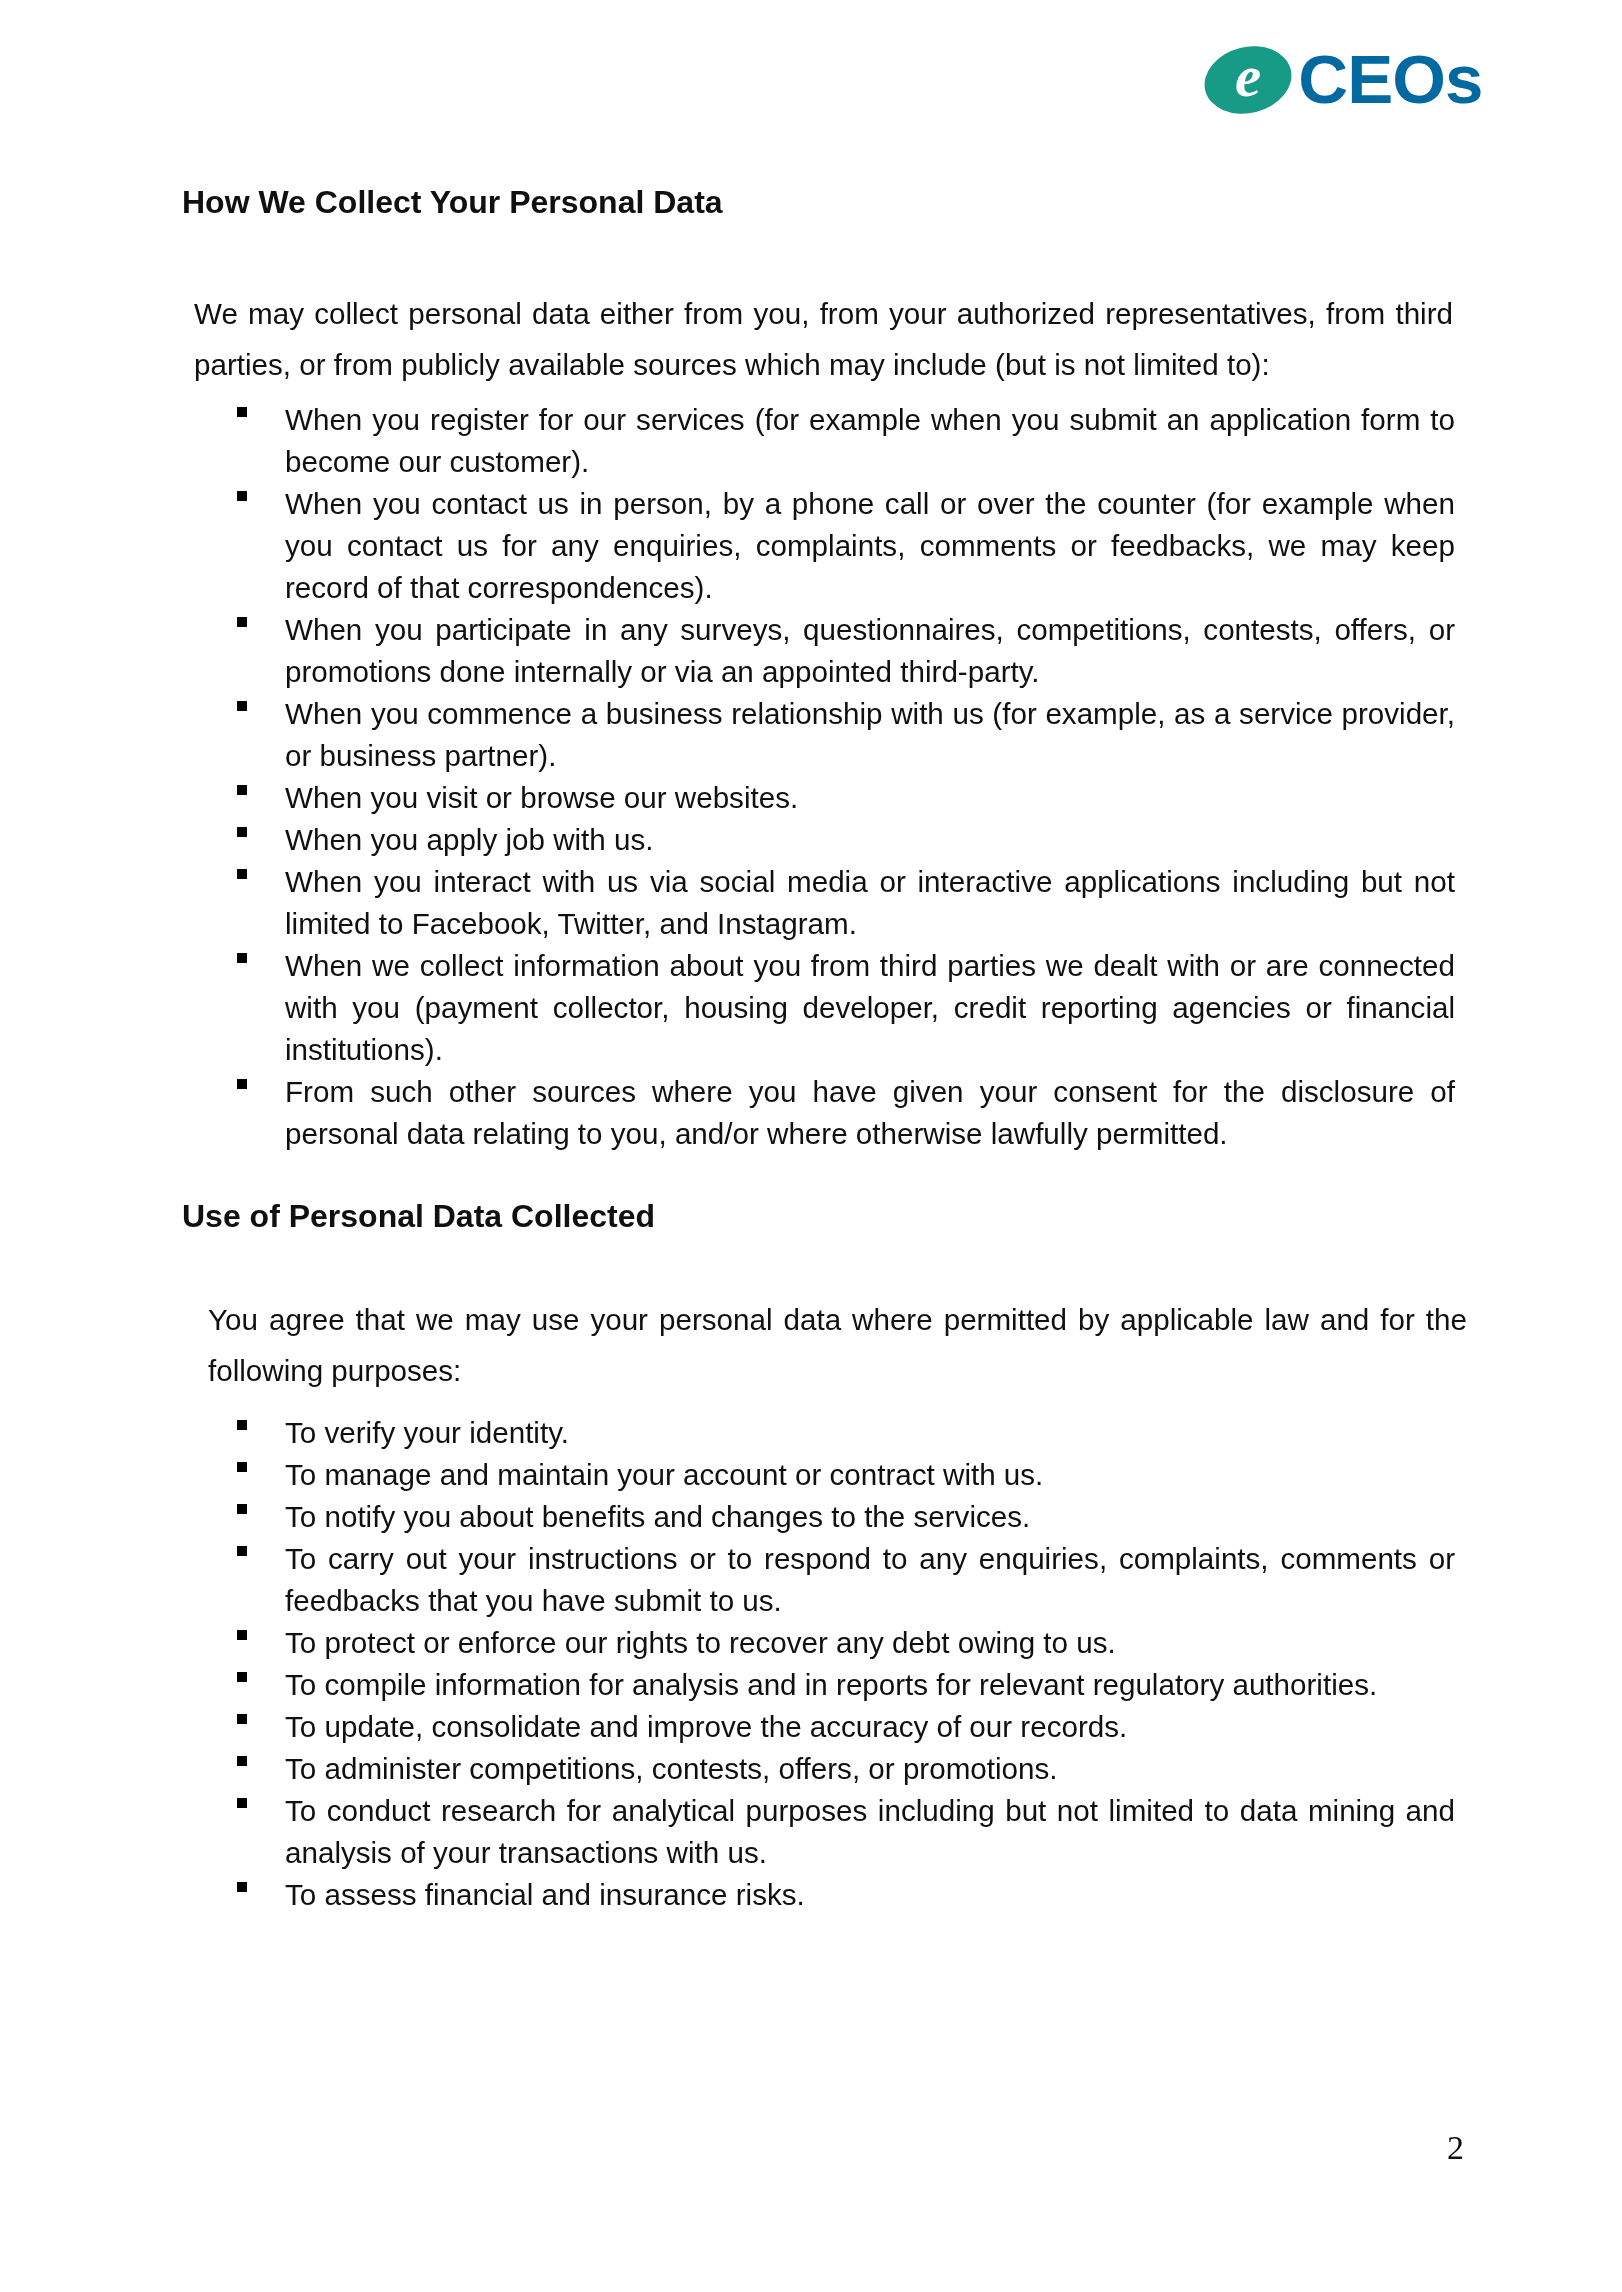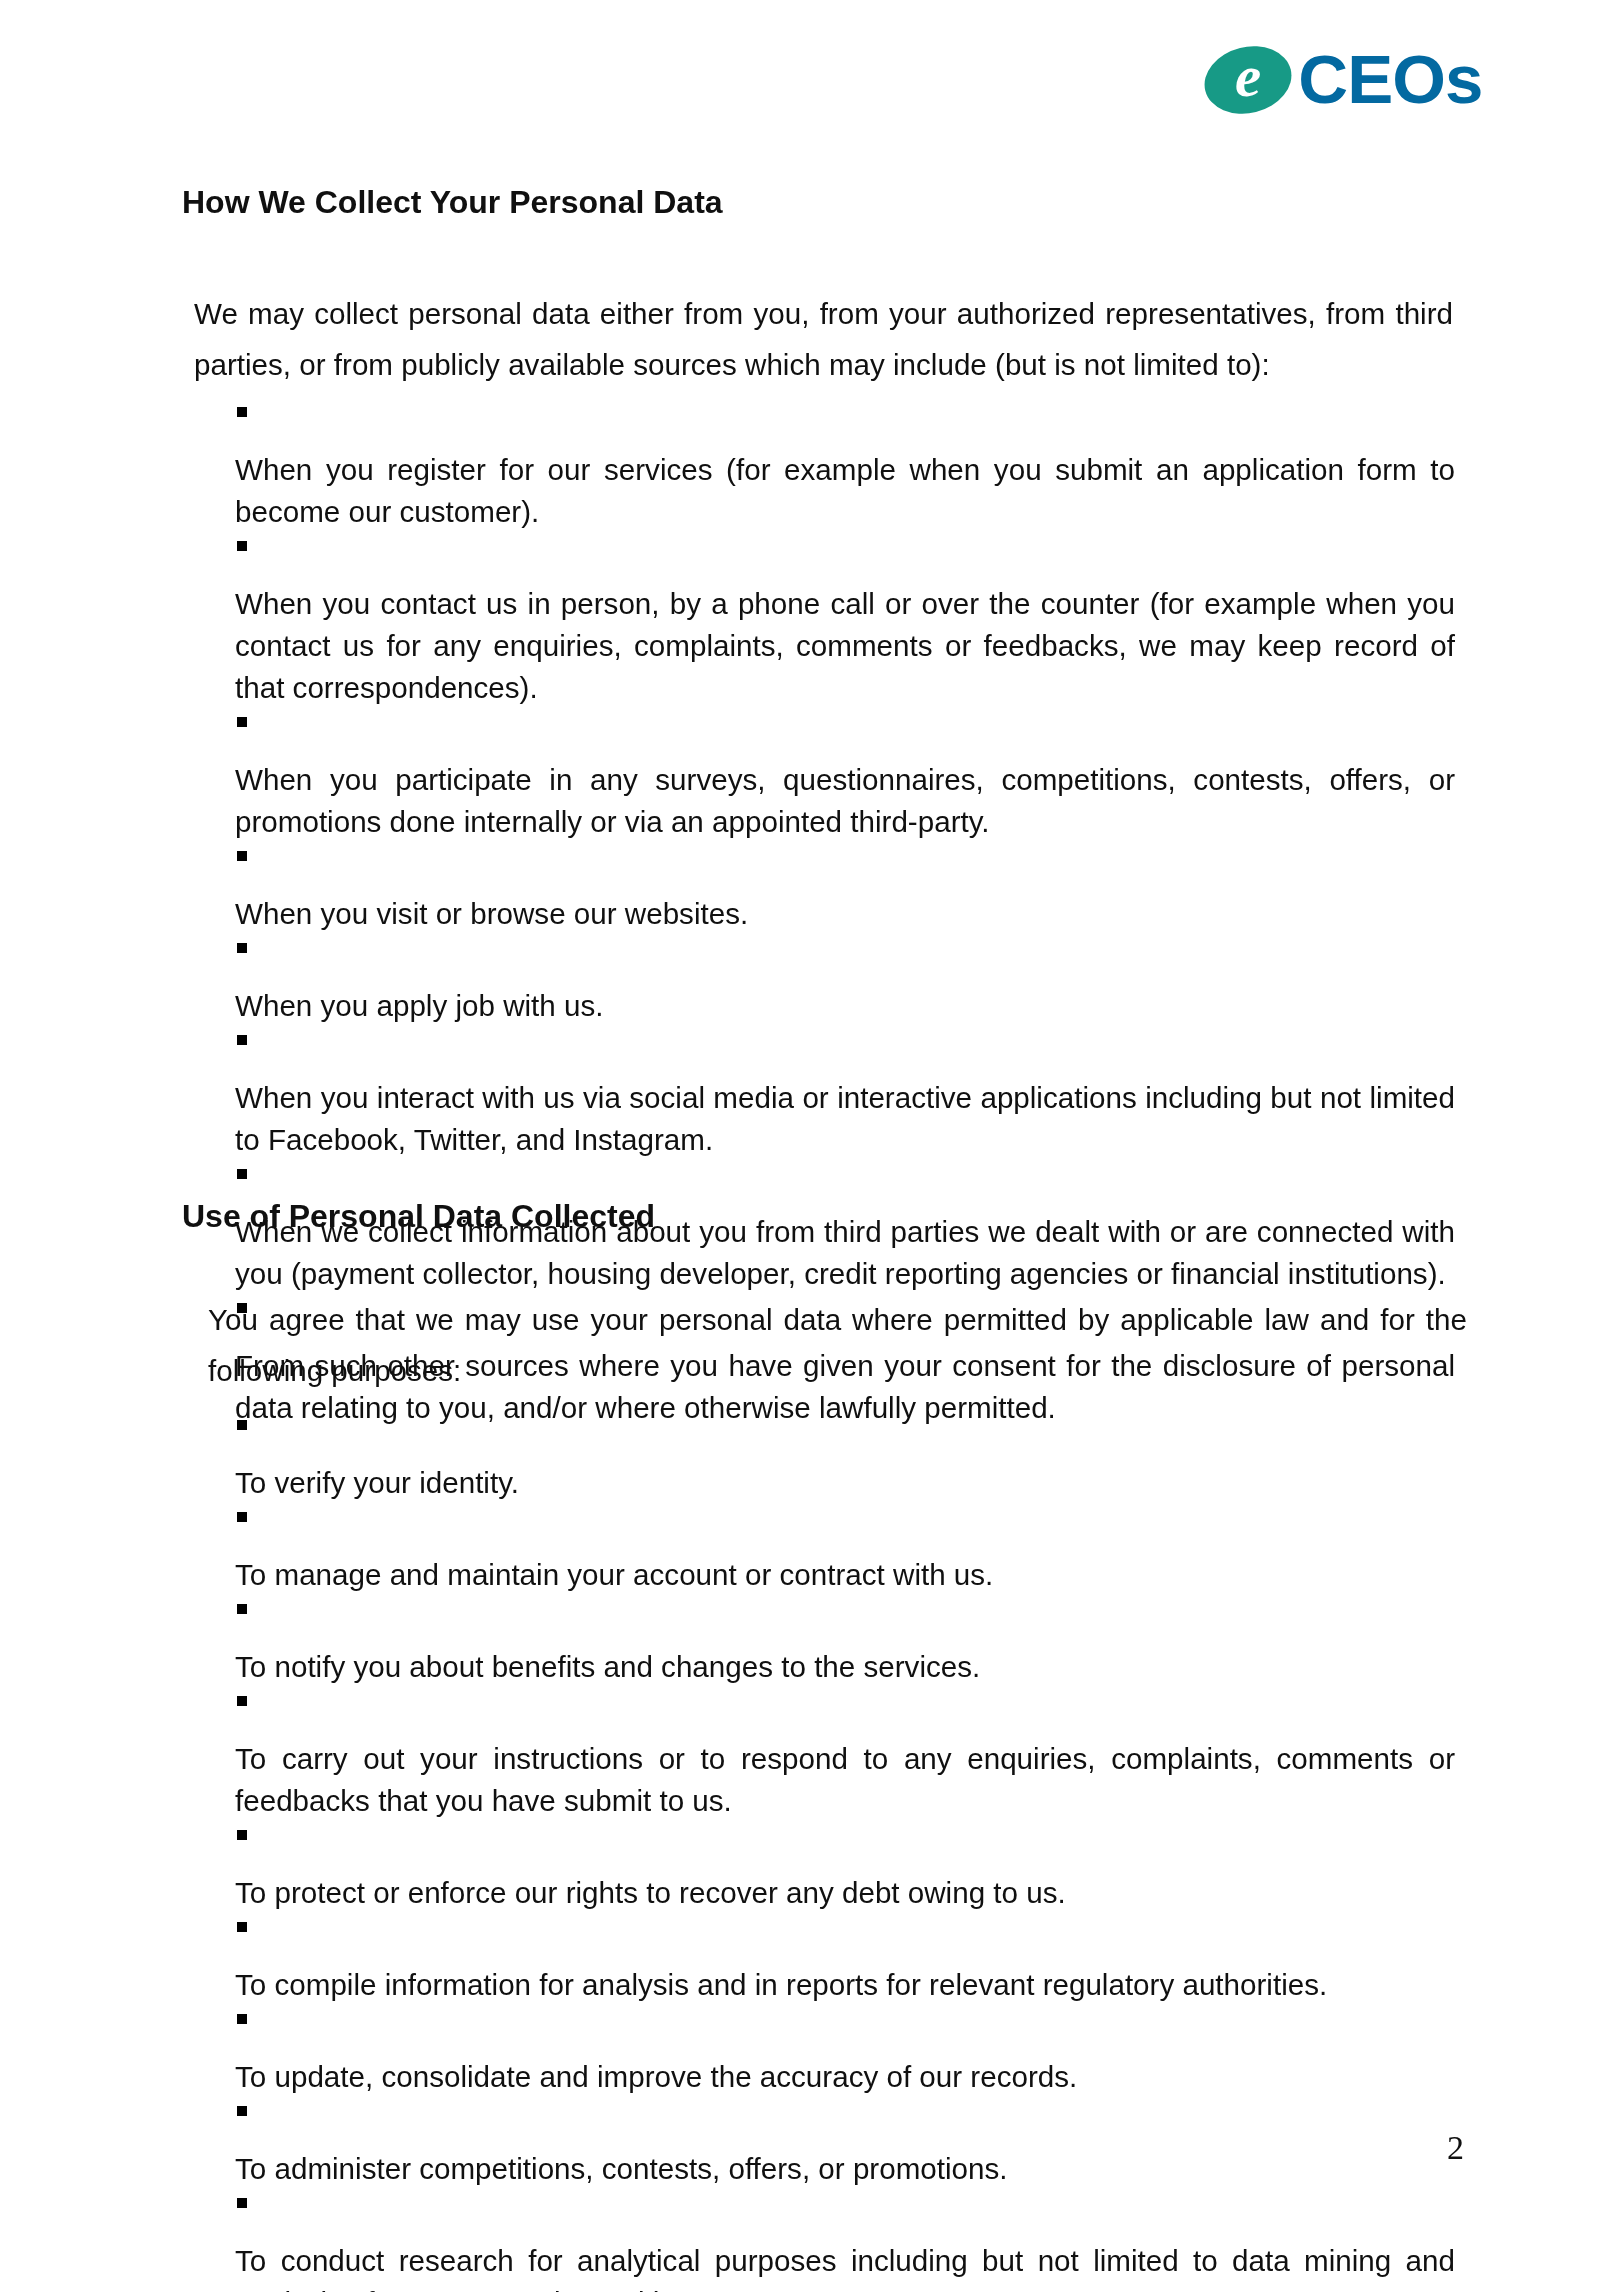--- a/index.html
+++ b/index.html
@@ -53,7 +53,7 @@
   }
   #list-collect { top: 399px; }
   #list-use     { top: 1412px; }
-  .blist li { display: flex; flex-direction: column; }
+  .blist li { display: flex; }
   .bullet-marker { flex: 0 0 50px; position: relative; }
   .bullet-marker::after {
     content: ""; position: absolute; left: 1.8px; top: 8px;

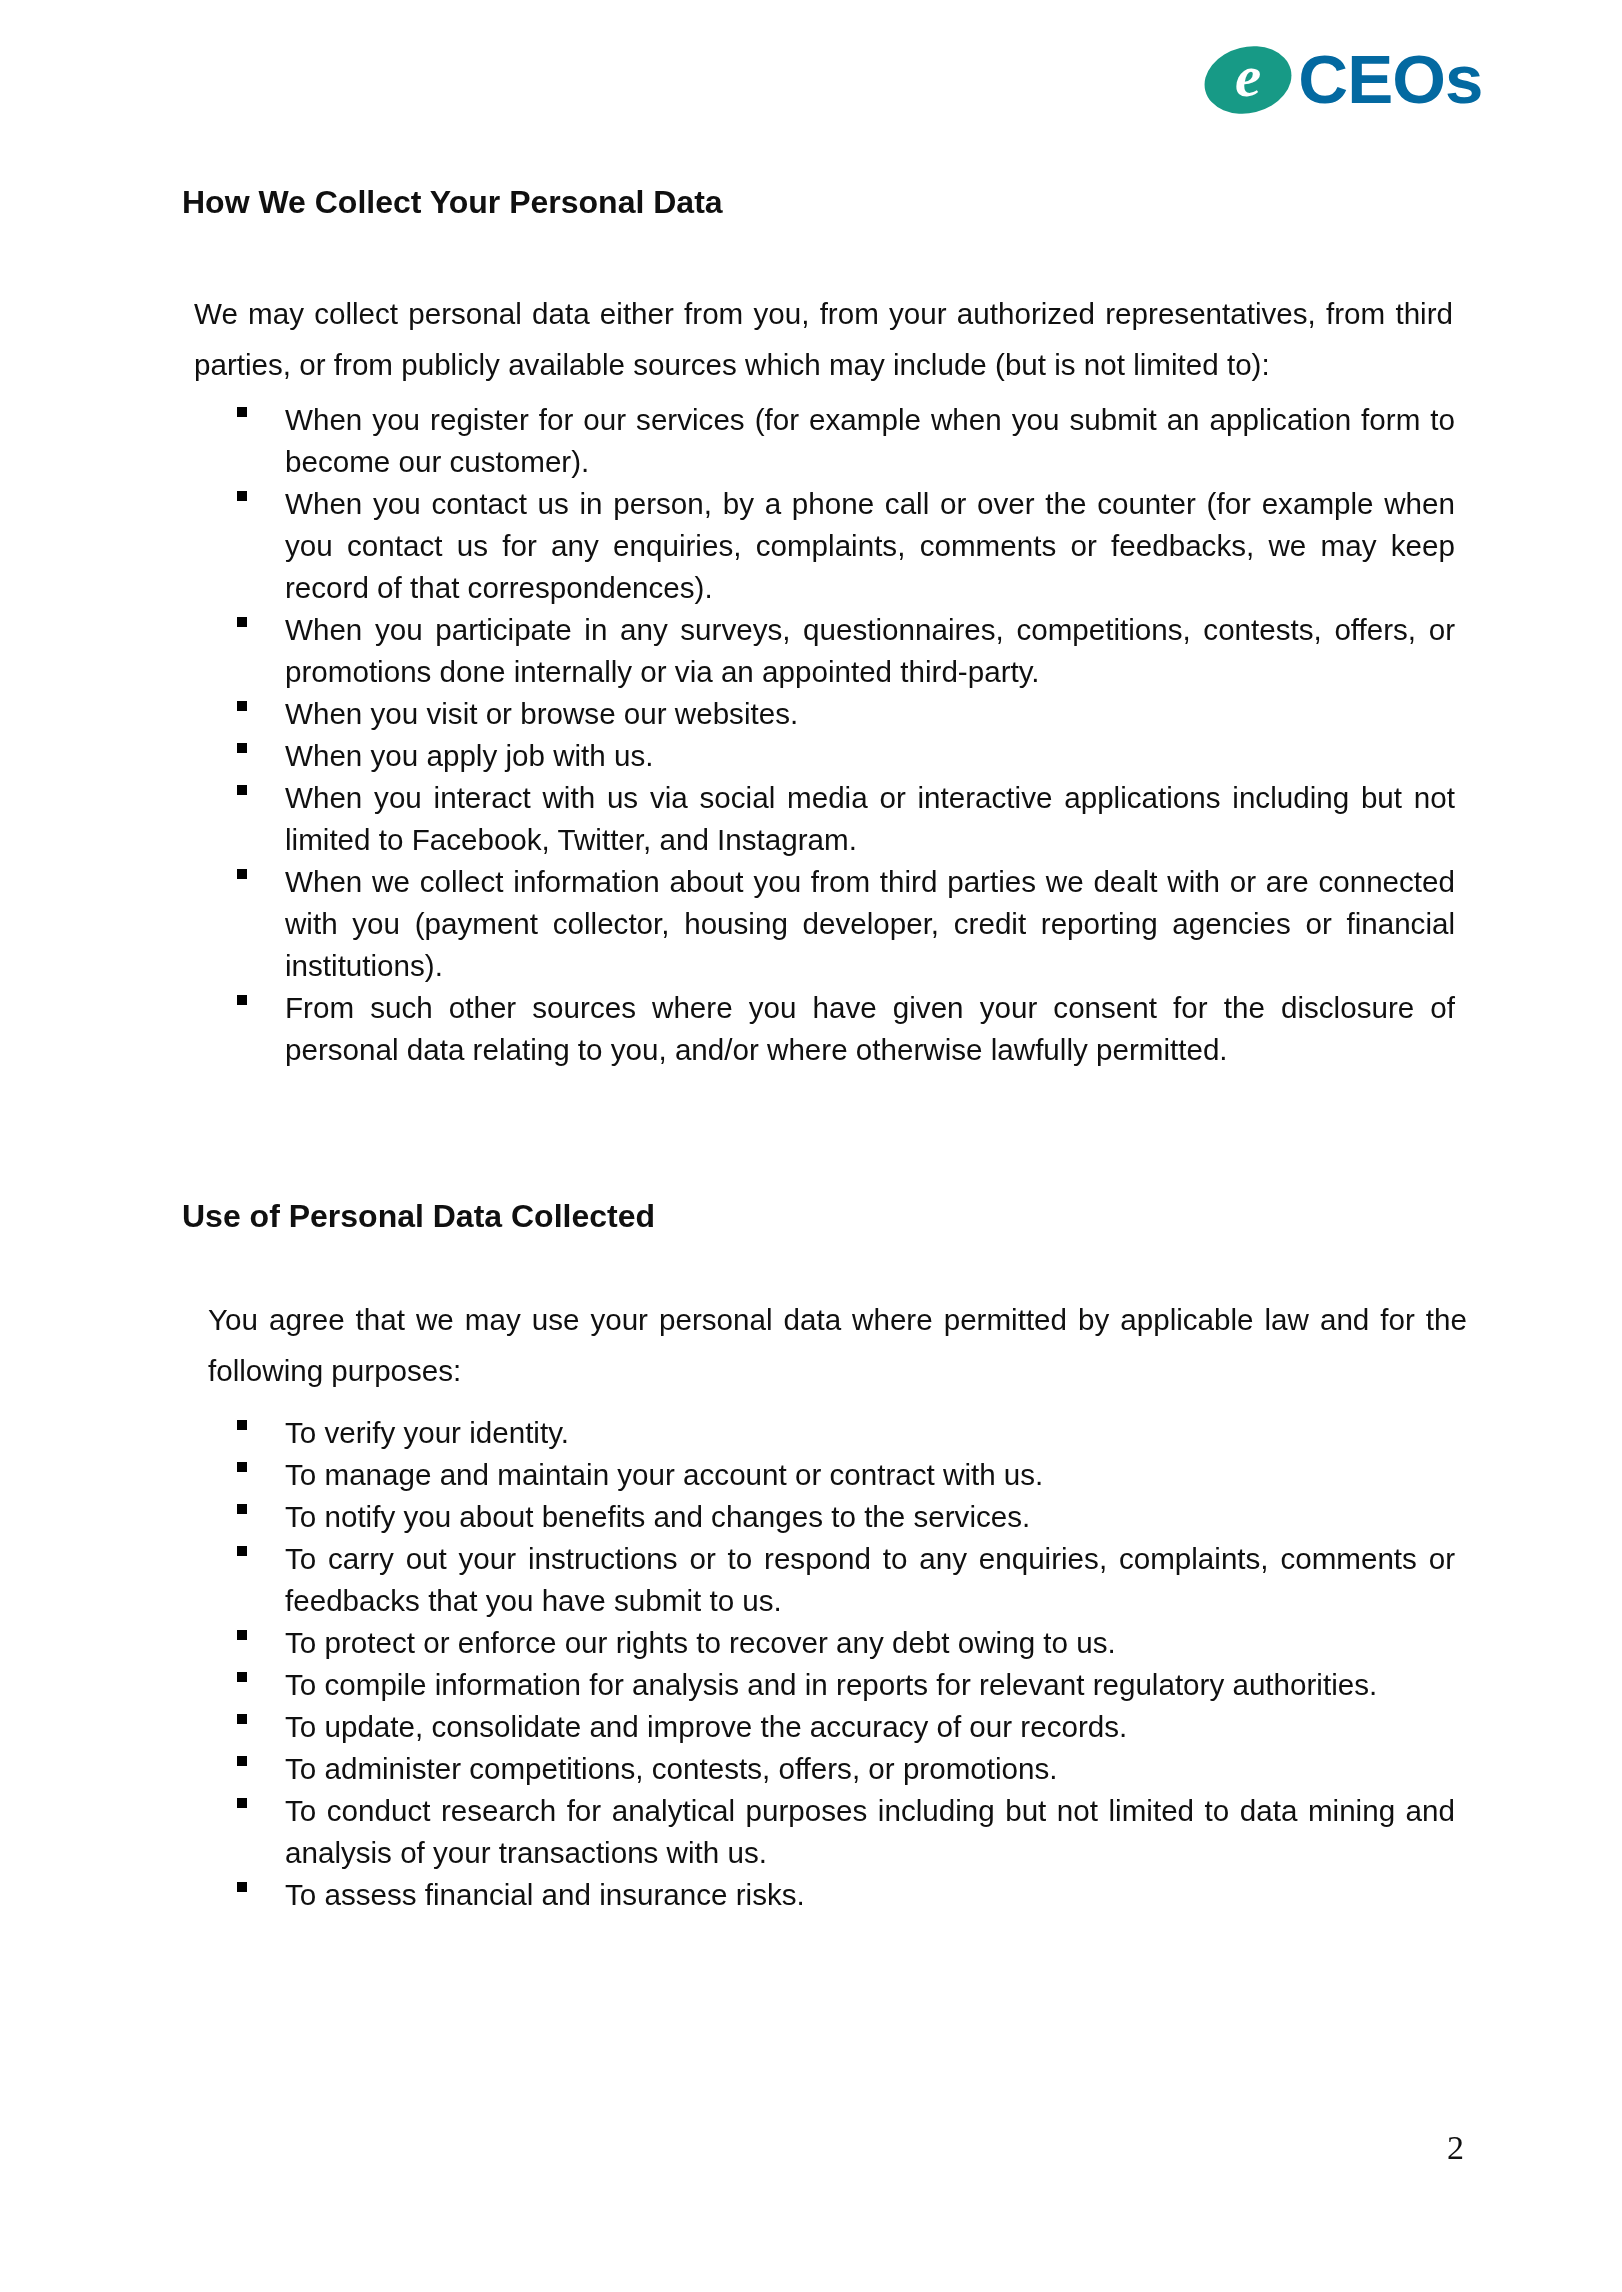--- a/index.html
+++ b/index.html
@@ -97,6 +97,10 @@
   </li>
     <li>
     <span class="bullet-marker"></span>
+    <span class="li-text">When you commence a business relationship with us (for example, as a service provider, or business partner).</span>
+  </li>
+    <li>
+    <span class="bullet-marker"></span>
     <span class="li-text">When you visit or browse our websites.</span>
   </li>
     <li>

